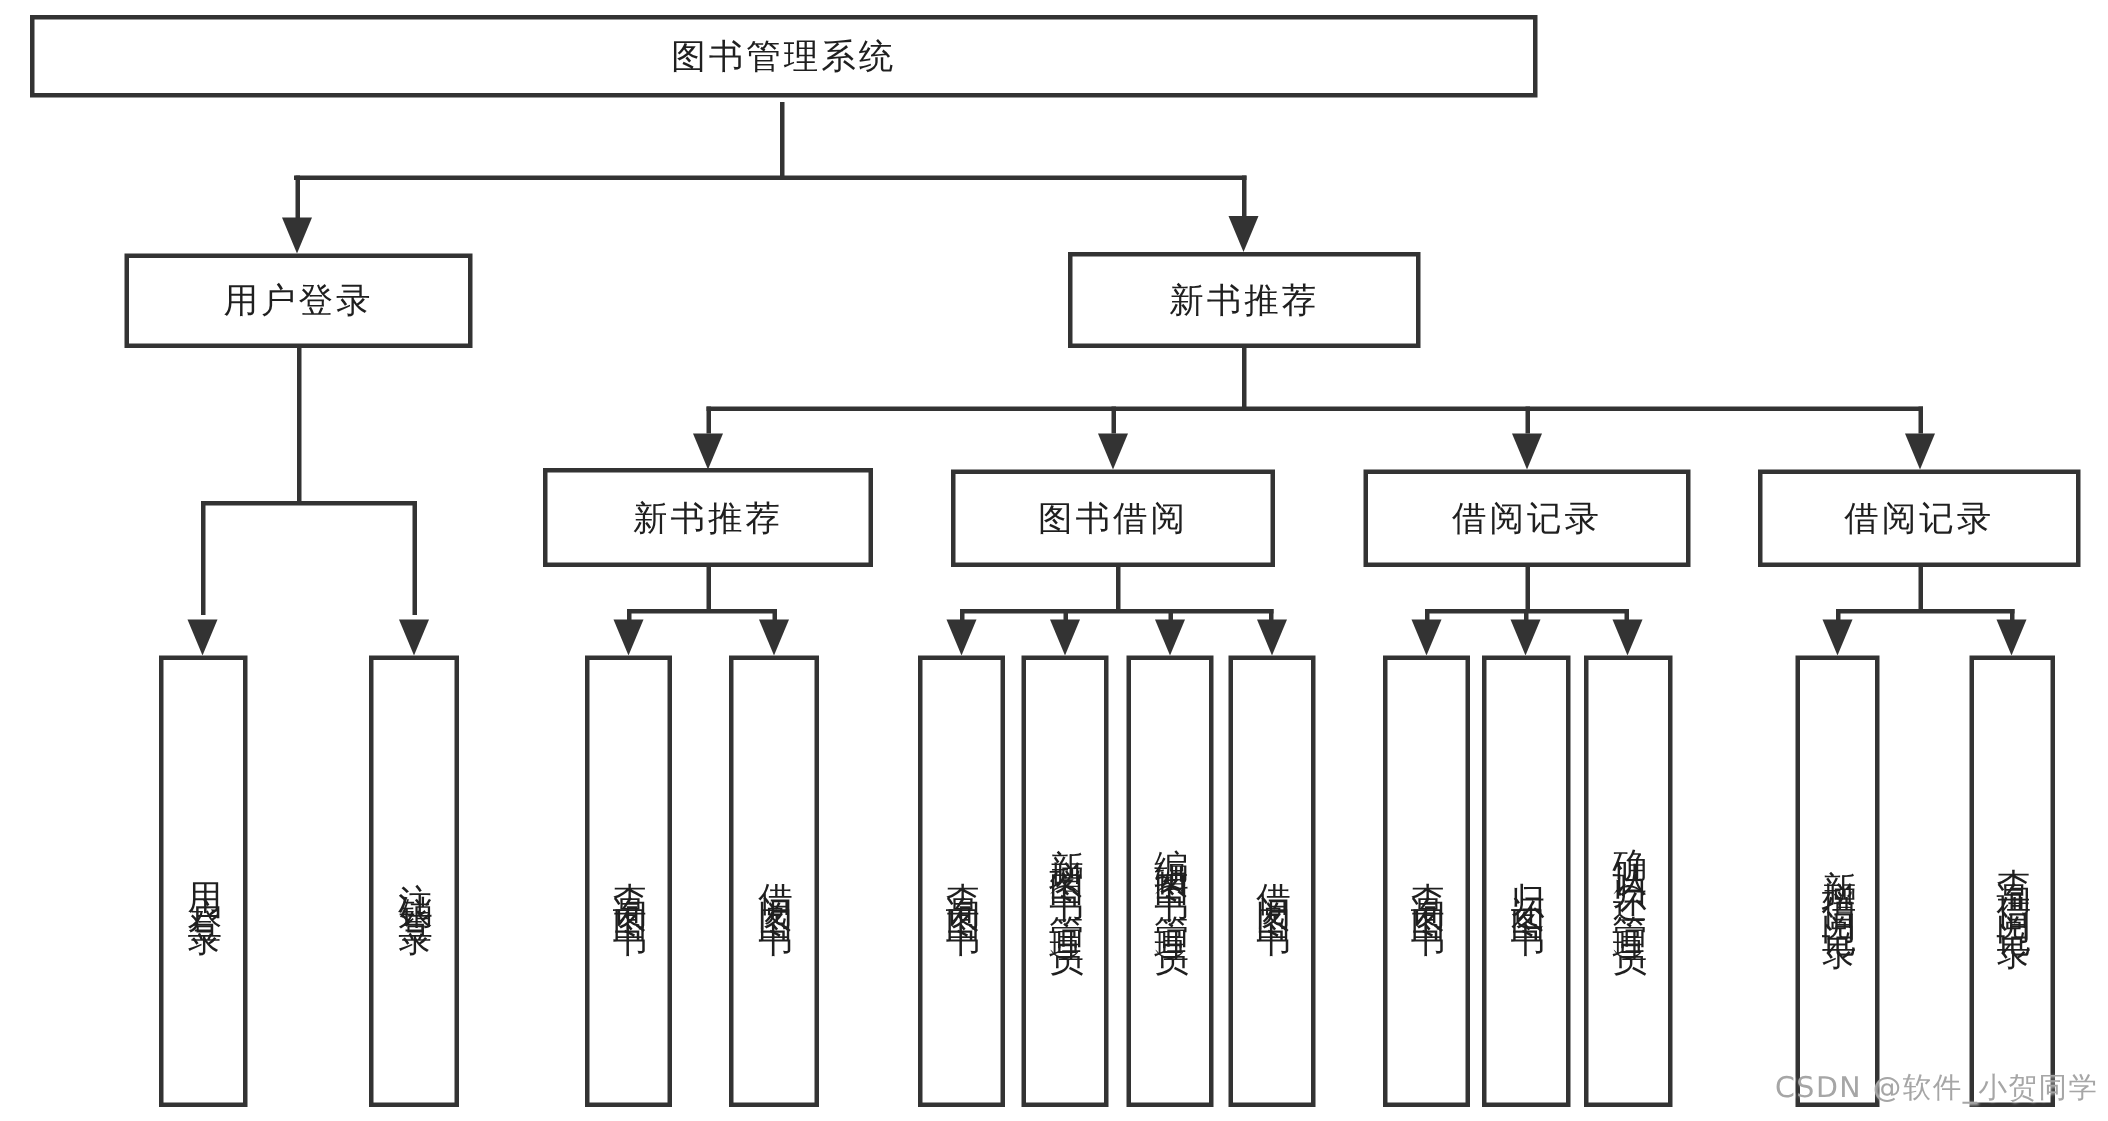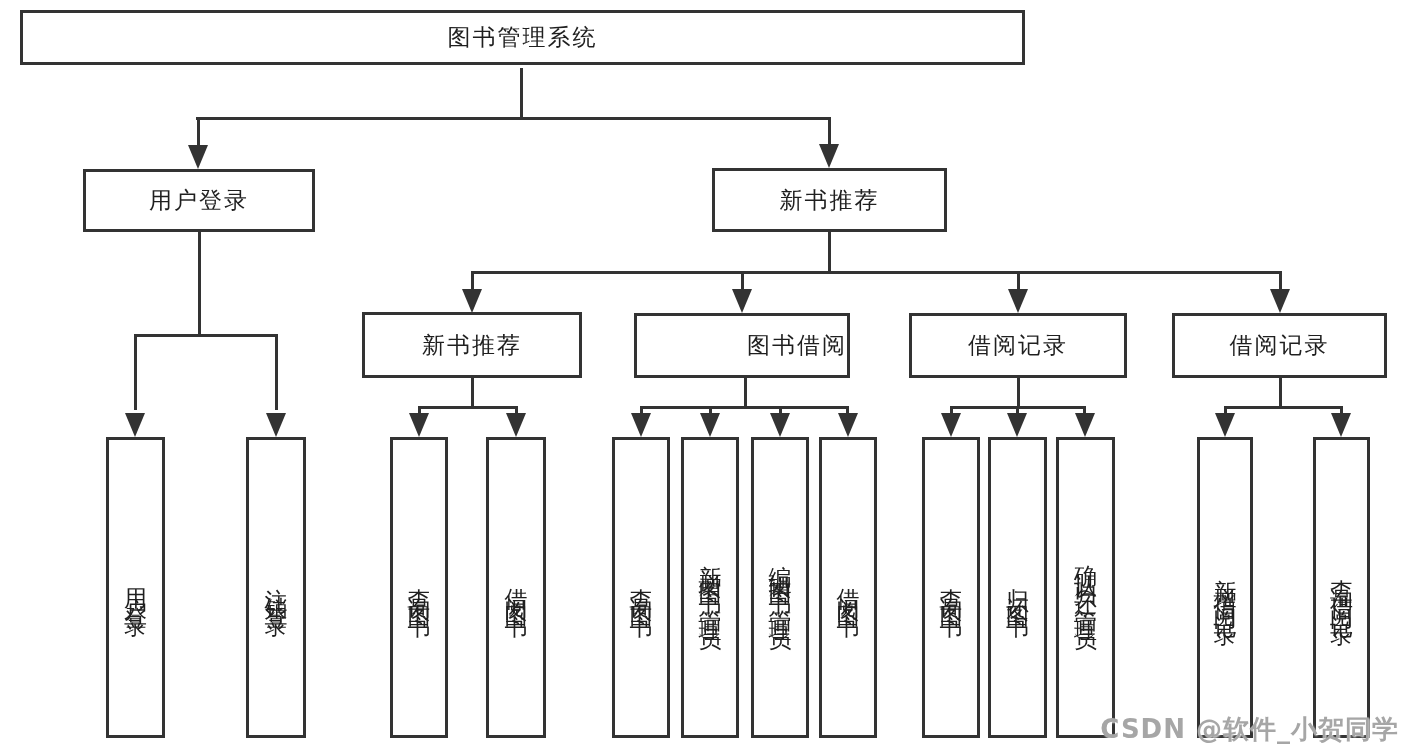--- a/index.html
+++ b/index.html
@@ -106,7 +106,7 @@
   <div class="box" style="left:362px; top:312px; width:220px; height:66px;">
     <span>新书推荐</span>
   </div>
-  <div class="box" style="left:634px; top:313px; width:216px; height:65px;justify-content:flex-end;">
+  <div class="box" style="left:634px; top:313px; width:216px; height:65px;">
     <span>图书借阅</span>
   </div>
   <div class="box" style="left:909px; top:313px; width:218px; height:65px;">

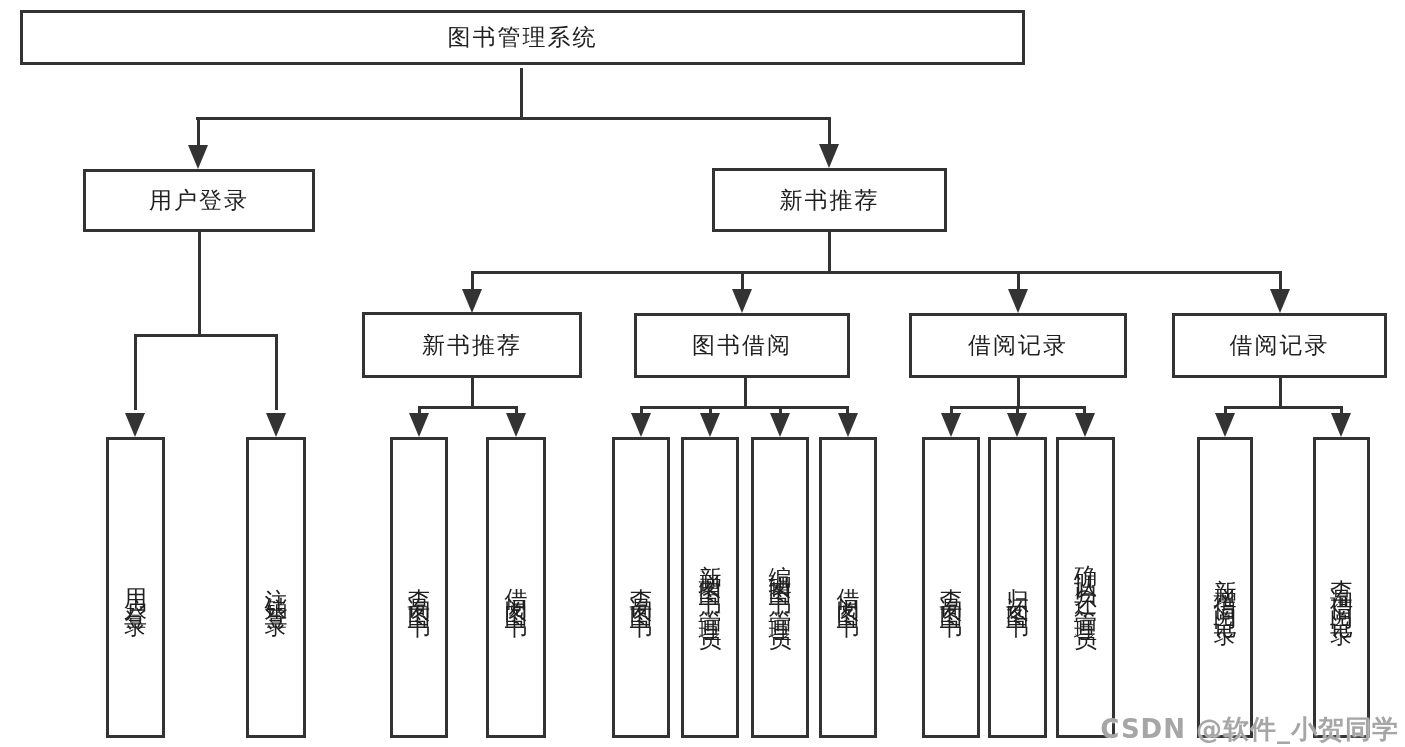--- a/index.html
+++ b/index.html
@@ -53,13 +53,12 @@
     position: absolute;
     top: 712px;
     right: 6px;
-    font-size: 26px;
+    font-size: 19px;
     letter-spacing: 1px;
     color: var(--watermark, #a6a6a6);
     text-shadow: 1px 1px 2px rgba(255,255,255,0.9);
     z-index: 5;
     white-space: nowrap;
-    font-weight: bold;
   }
 </style>
 </head>

